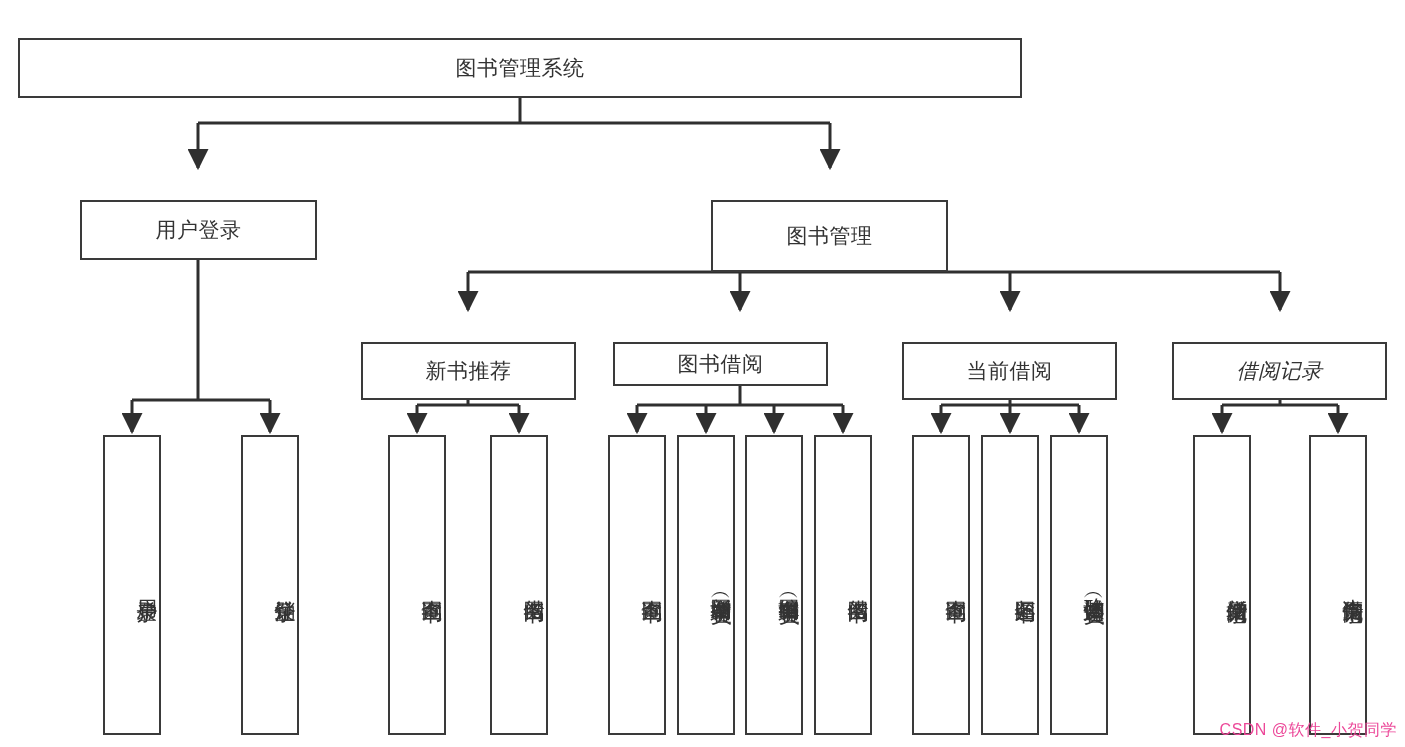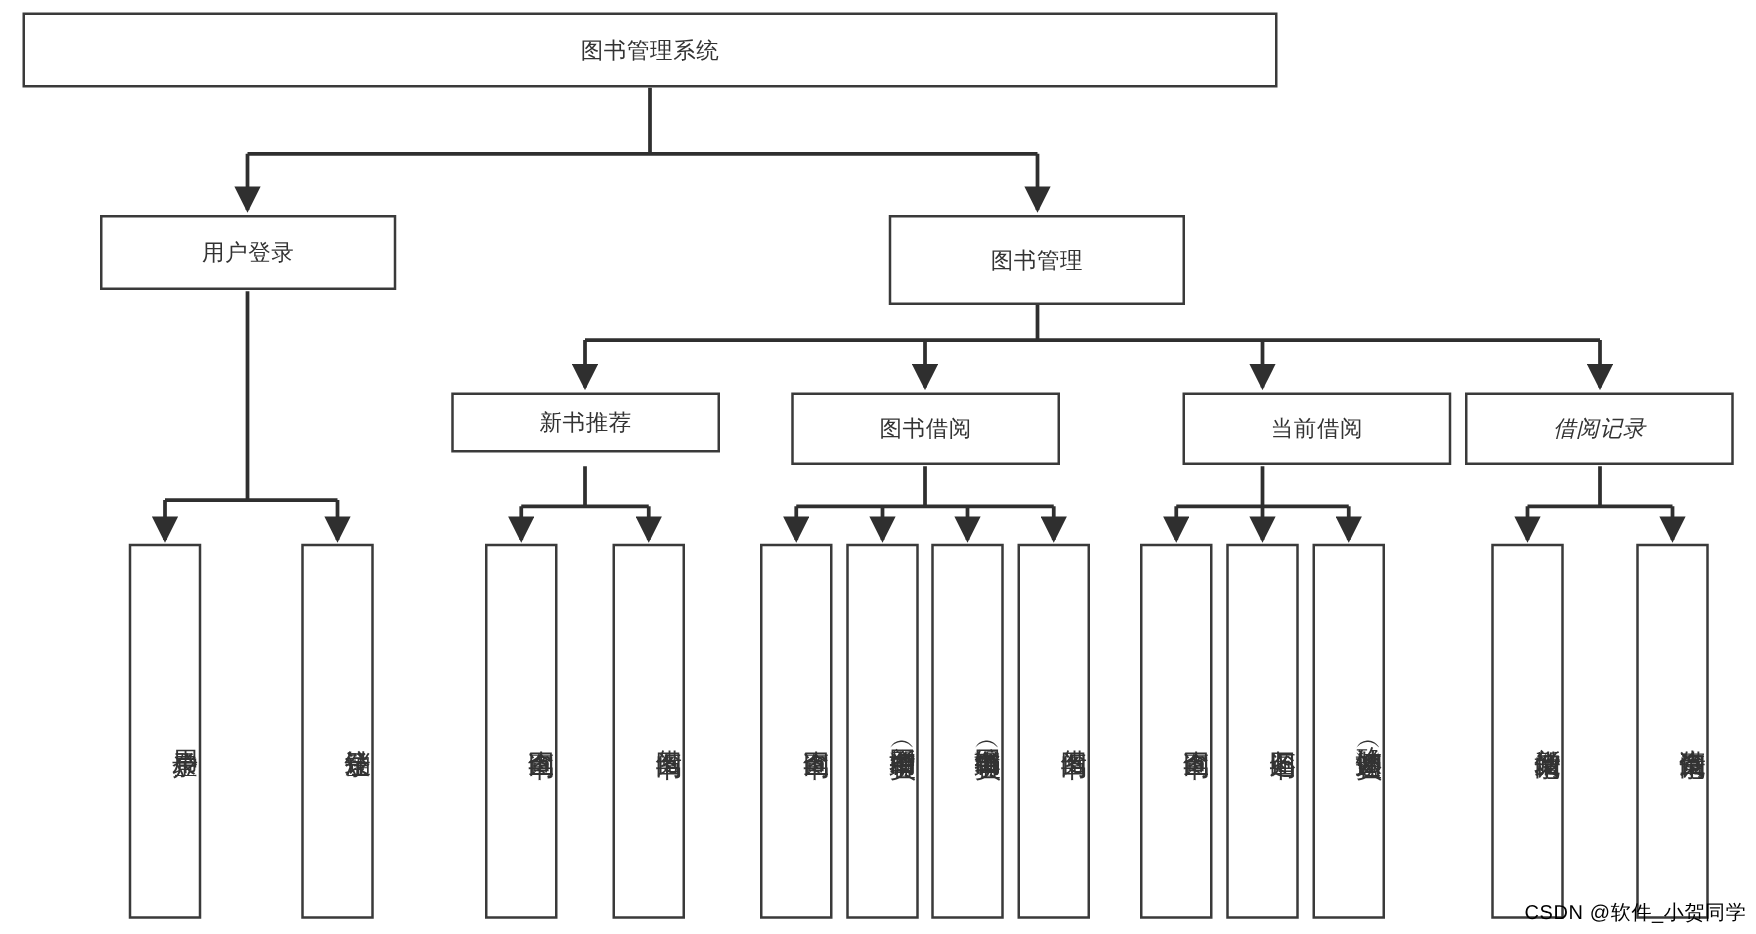--- a/index.html
+++ b/index.html
@@ -37,8 +37,9 @@
     line-height: 1.12;
   }
   .node.h {
-    font-size: 18px;
+    font-size: 21px;
     letter-spacing: 0.5px;
+    margin-top: 28px;
   }
   .node.v {
     writing-mode: vertical-rl;

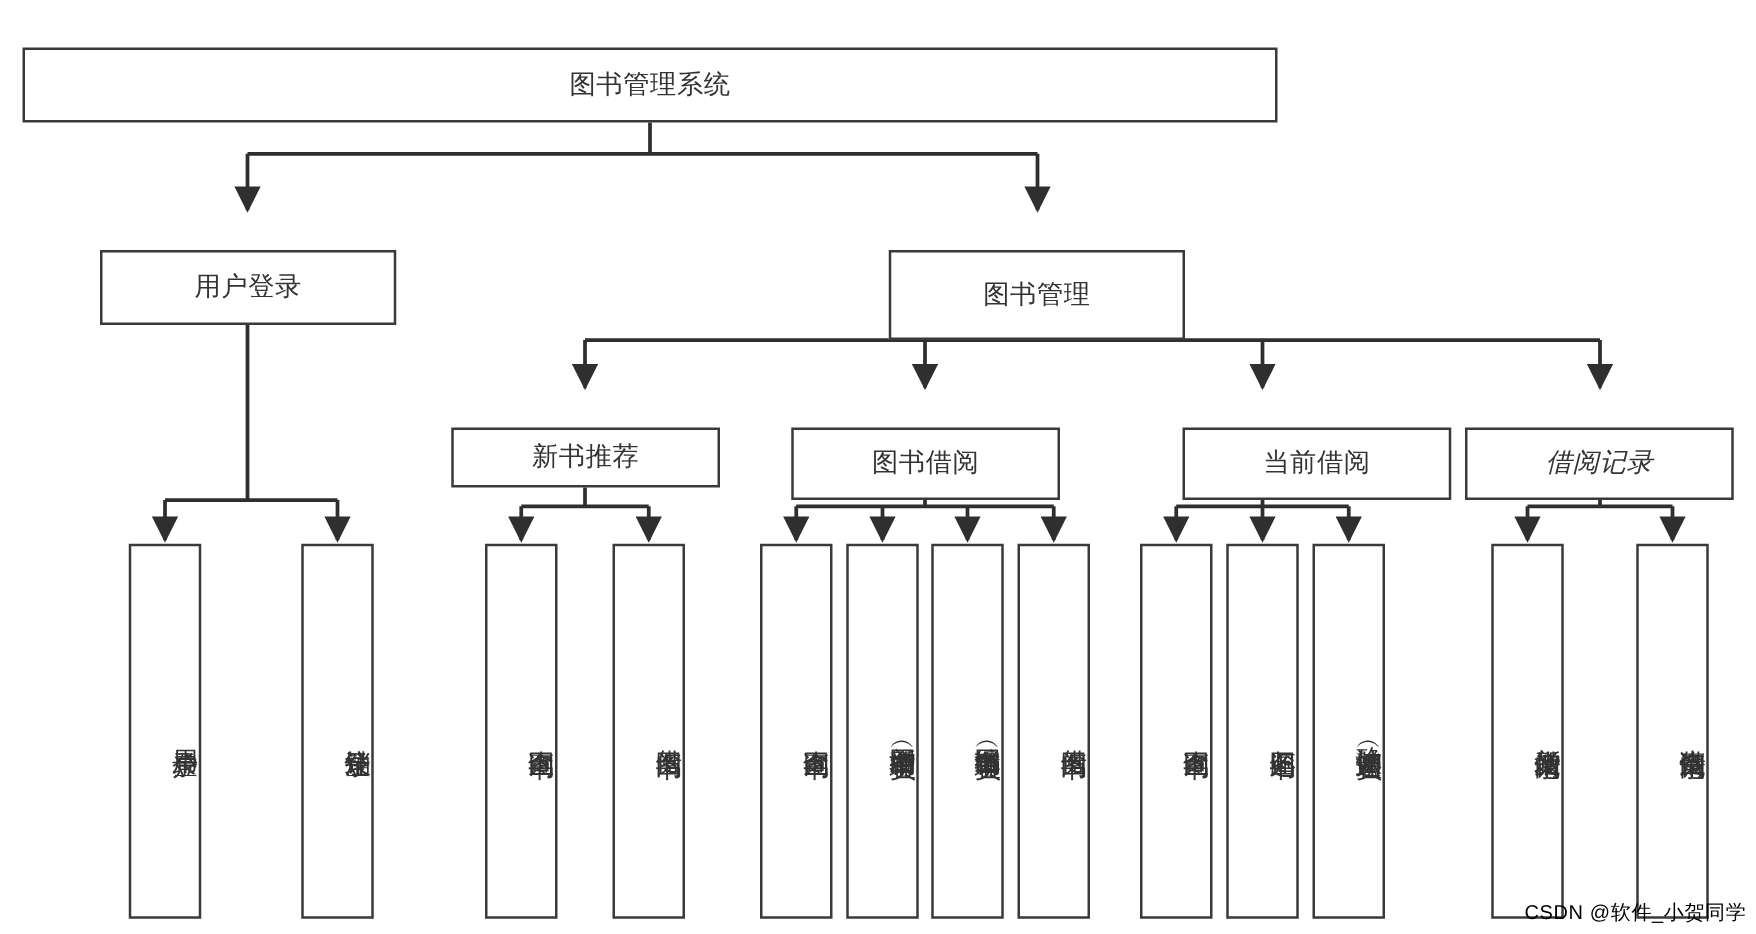--- a/index.html
+++ b/index.html
@@ -133,7 +133,7 @@
     <span class="txt">图书管理</span>
   </div>
 
-  <div class="node h" style="left:361px; top:314px; width:215px; height:48px;">
+  <div class="node h" style="left:361px; top:314px; width:215px; height:58px;">
     <span class="txt">新书推荐</span>
   </div>
   <div class="node h" style="left:633px; top:314px; width:215px; height:58px;">

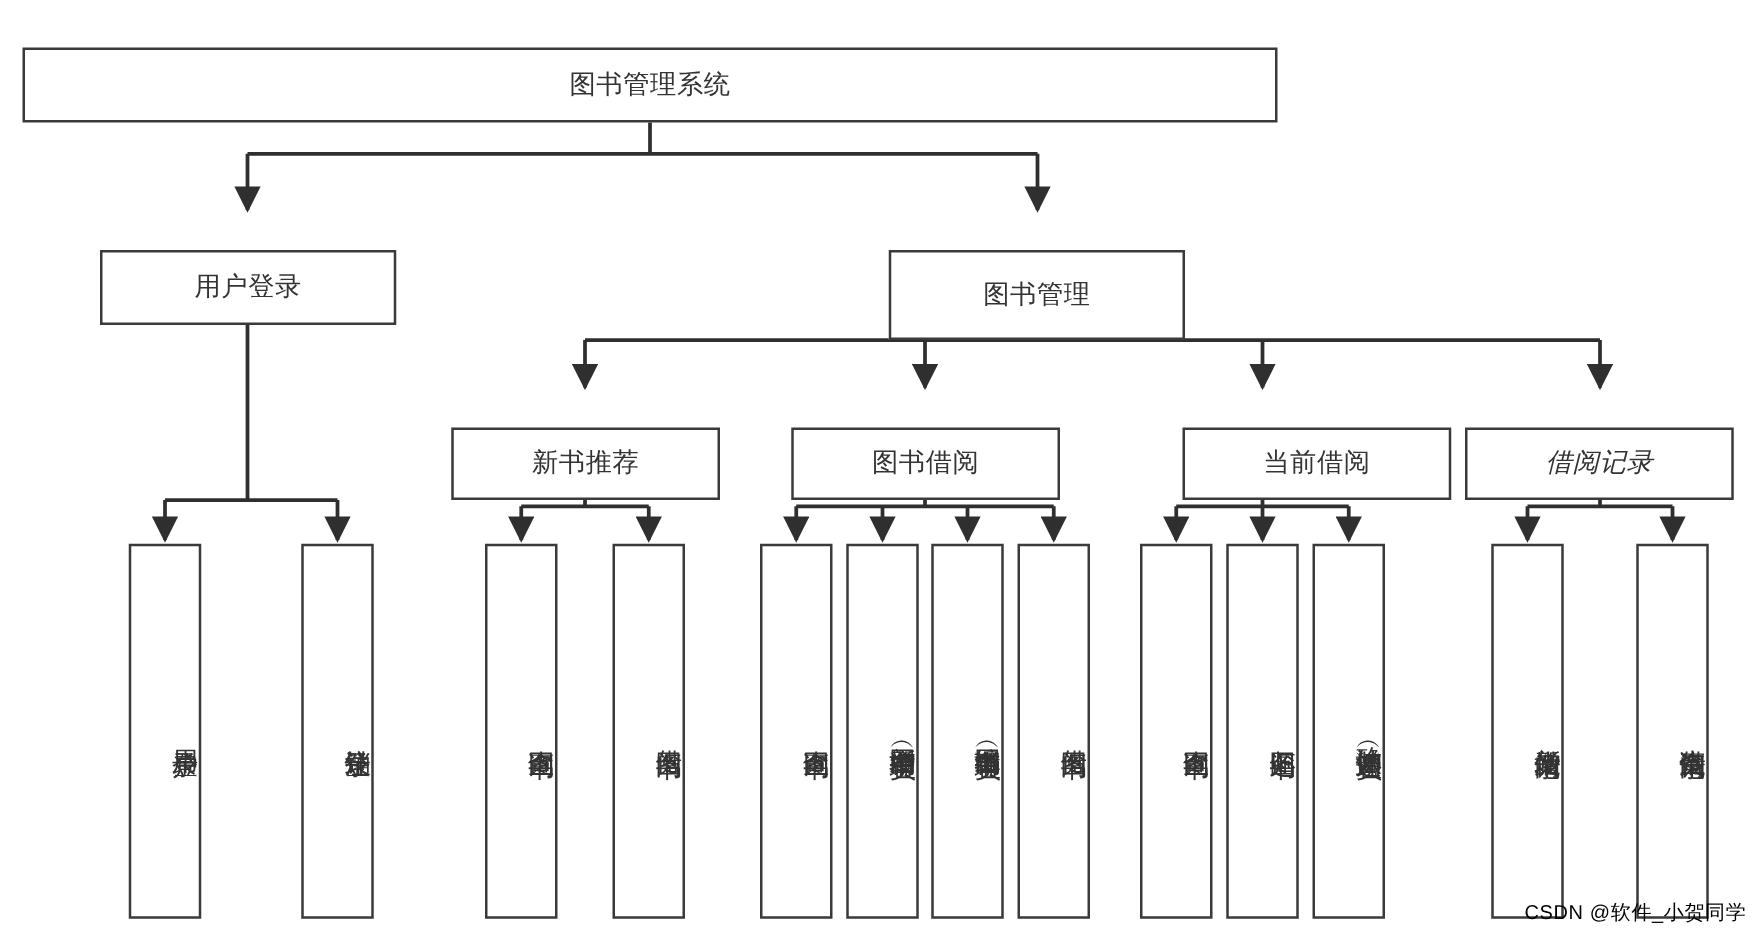--- a/index.html
+++ b/index.html
@@ -136,7 +136,7 @@
   <div class="node h" style="left:361px; top:314px; width:215px; height:58px;">
     <span class="txt">新书推荐</span>
   </div>
-  <div class="node h" style="left:633px; top:314px; width:215px; height:58px;">
+  <div class="node h" style="left:613px; top:314px; width:215px; height:44px;">
     <span class="txt">图书借阅</span>
   </div>
   <div class="node h" style="left:946px; top:314px; width:215px; height:58px;">

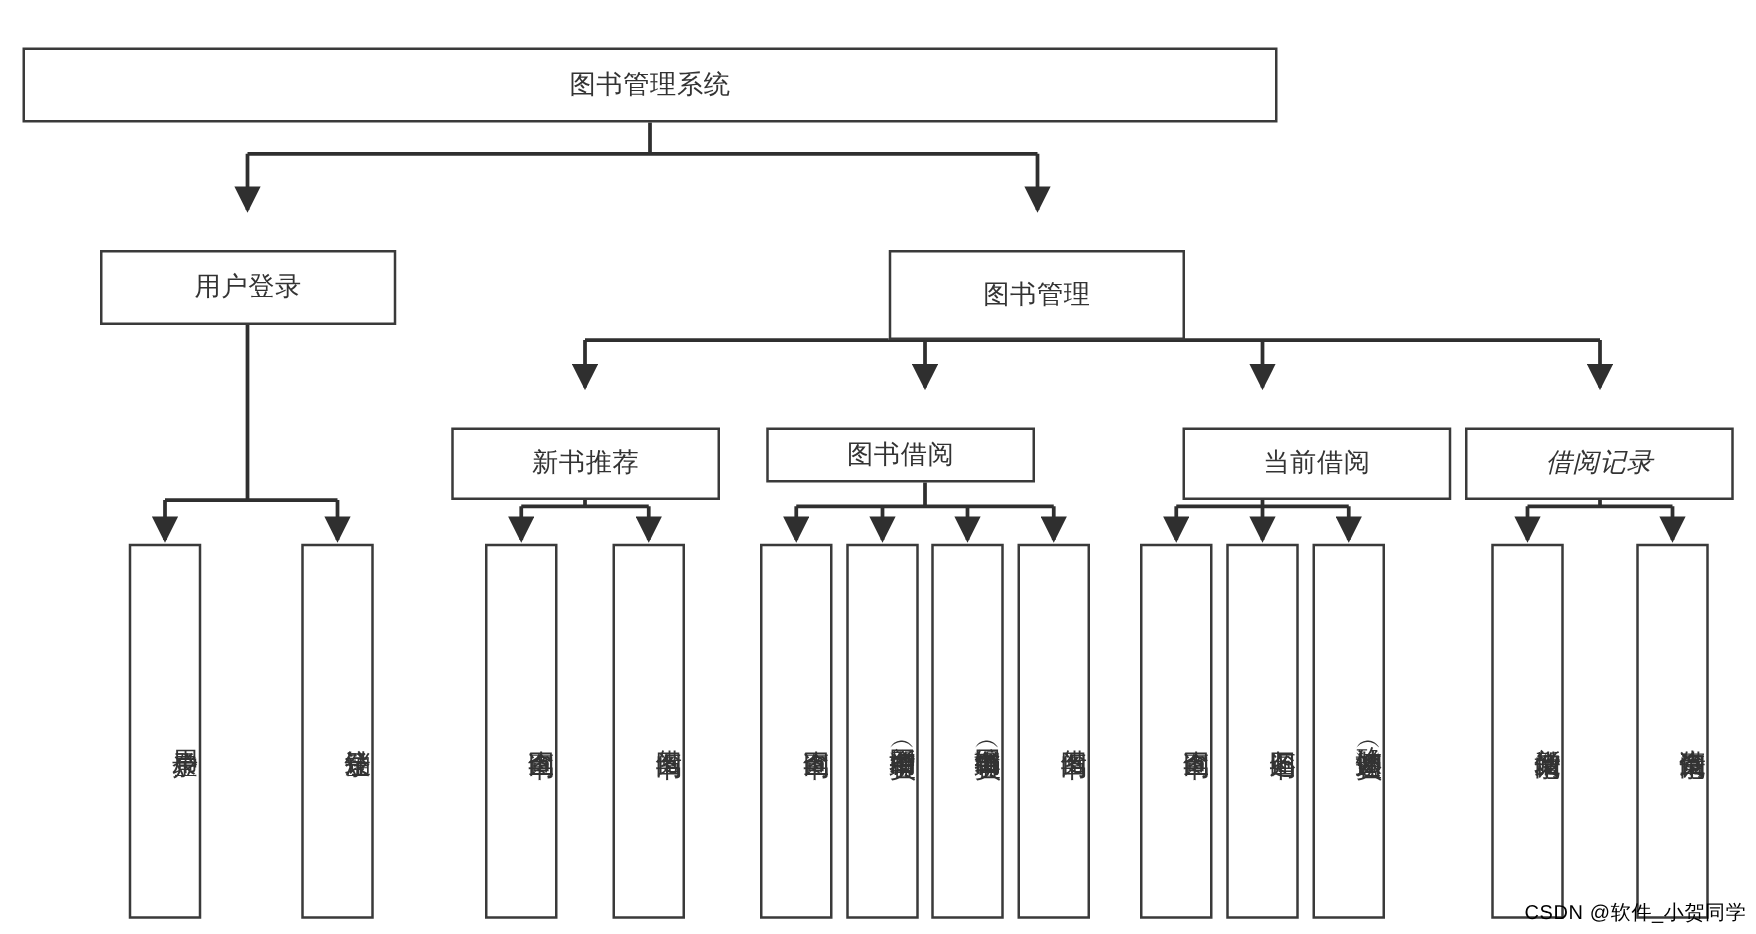--- a/index.html
+++ b/index.html
@@ -139,7 +139,7 @@
   <div class="node h" style="left:613px; top:314px; width:215px; height:44px;">
     <span class="txt">图书借阅</span>
   </div>
-  <div class="node h" style="left:946px; top:314px; width:215px; height:58px;">
+  <div class="node h" style="left:902px; top:314px; width:215px; height:58px;">
     <span class="txt">当前借阅</span>
   </div>
   <div class="node h" style="left:1172px; top:314px; width:215px; height:58px;font-style:italic;">

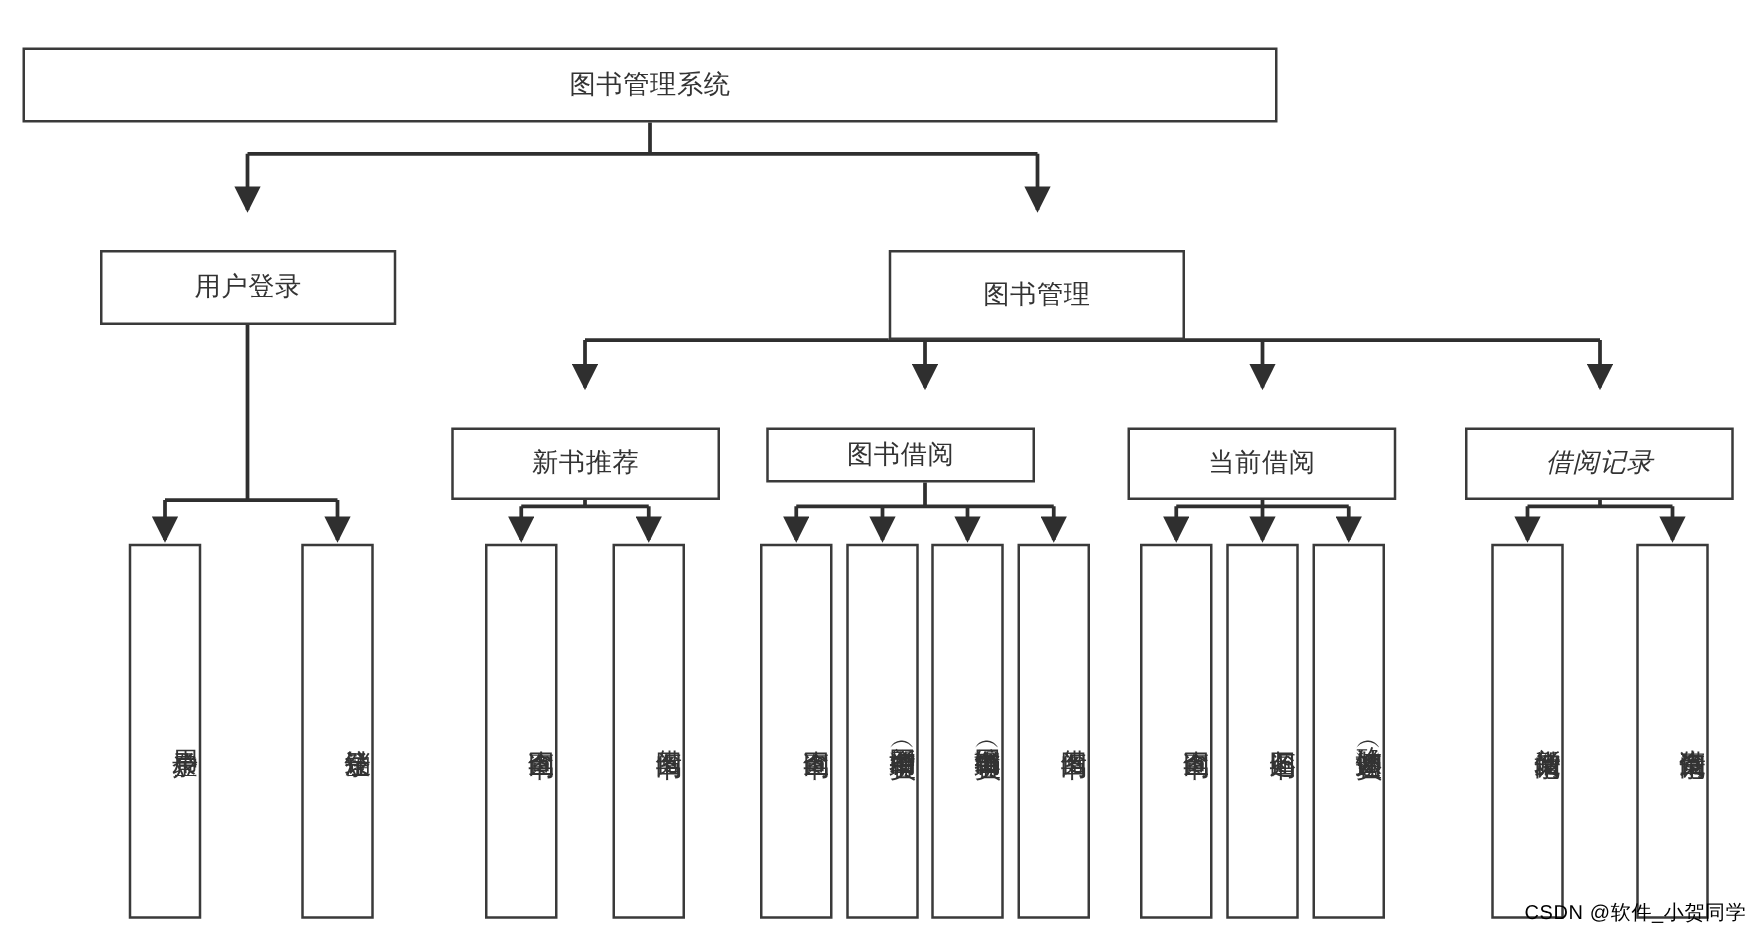--- a/index.html
+++ b/index.html
@@ -59,7 +59,7 @@
     right: 8px;
     bottom: 6px;
     font-size: 16px;
-    color: #000000;
+    color: #ec4899;
     letter-spacing: 0.5px;
     white-space: nowrap;
     pointer-events: none;

